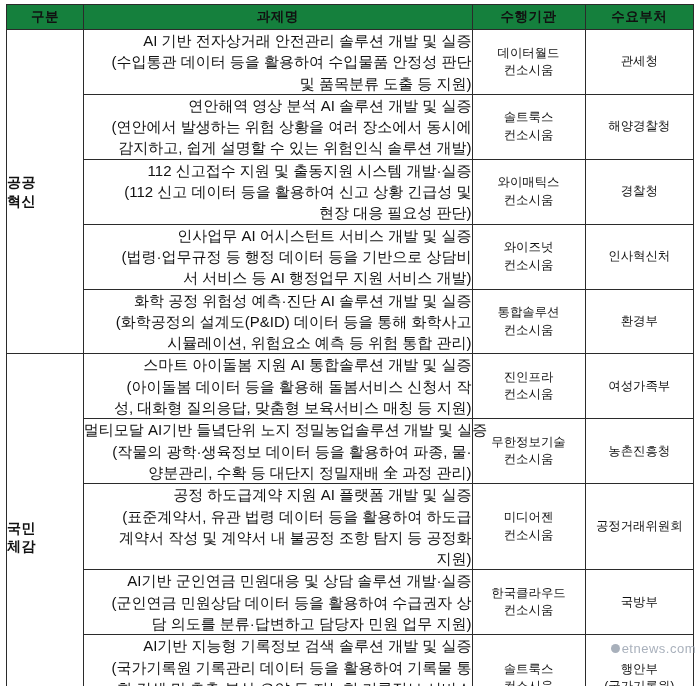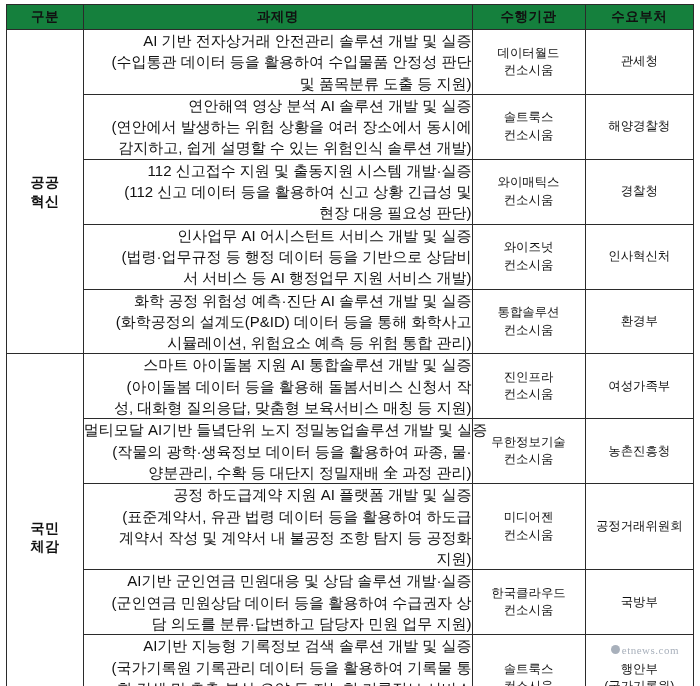--- a/index.html
+++ b/index.html
@@ -45,7 +45,7 @@
   .col-dept  { width: 96px; }
 
   td.group-cell {
-    text-align: center;
+    text-align: left;
     font-weight: bold;
     font-size: 14px;
     line-height: 1.35;

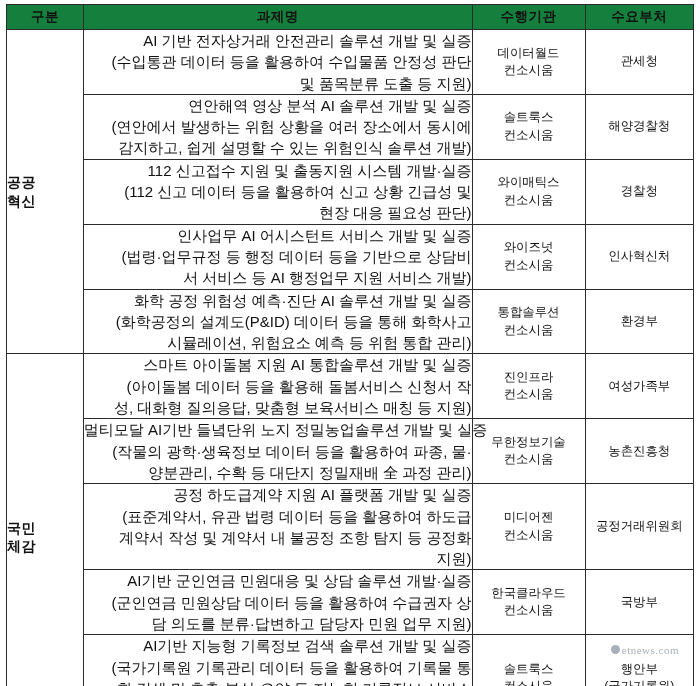--- a/index.html
+++ b/index.html
@@ -75,11 +75,11 @@
 
   .wm {
     position: absolute;
-    right: 21px;
+    right: 4px;
     bottom: 34px;
-    font-size: 11px;
+    font-size: 13px;
     color: #9aa3b0;
-    font-family: Liberation Serif, serif;
+    font-family: Liberation Sans, sans-serif;
     letter-spacing: 0.5px;
     opacity: 0.85;
     pointer-events: none;

